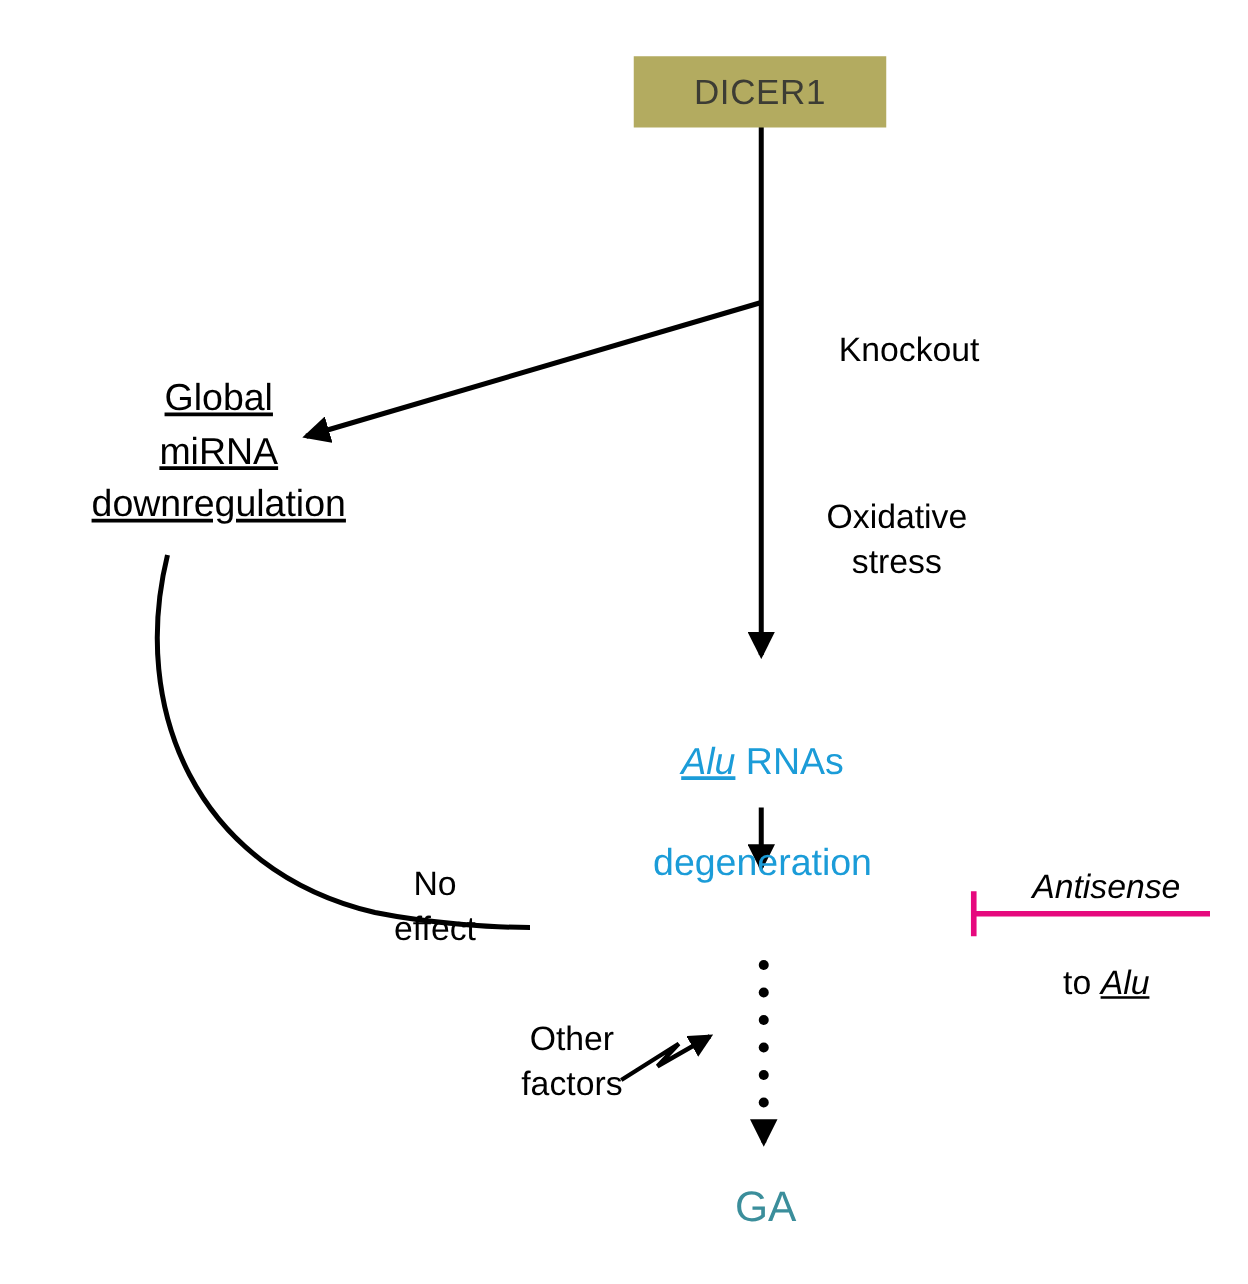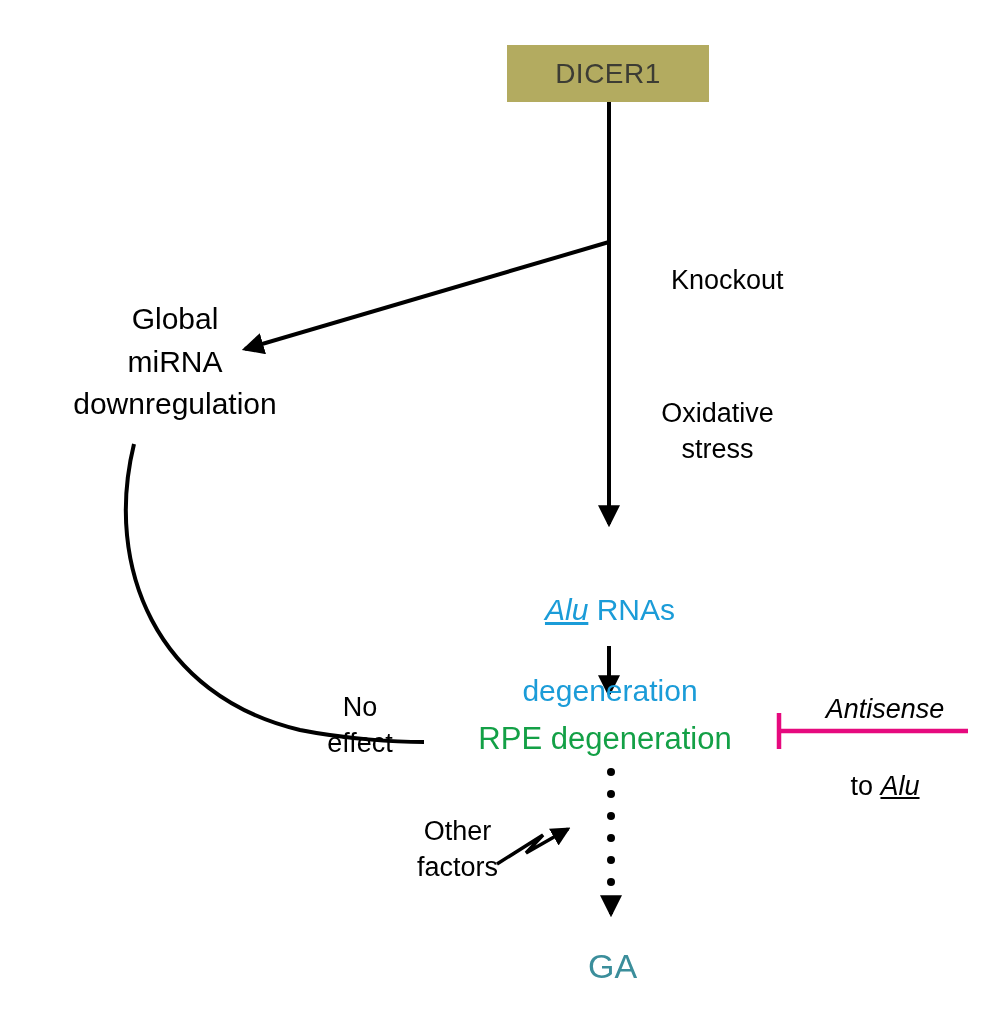--- a/index.html
+++ b/index.html
@@ -24,7 +24,7 @@
   .lbl-inbred{left:590px;top:156px;width:170px;font-size:27px;}
   .lbl-knockout{left:627px;top:263px;font-size:27px;margin-left:44px;}
   .lbl-oxidative{left:650px;top:396px;width:135px;font-size:27px;}
-  .lbl-global{left:35px;top:298px;width:280px;font-size:30px;line-height:1.42;}
+  .lbl-global{left:35px;top:298px;width:280px;font-size:30px;line-height:1.42;text-decoration:underline;}
   .lbl-alu{left:470px;top:549px;width:280px;font-size:30px;color:var(--alu_blue,#1b9cd8);line-height:1.35;}
   .lbl-noeffect{left:310px;top:690px;width:100px;font-size:27px;text-align:center;}
   .lbl-rpe{left:425px;top:719px;width:360px;font-size:31px;color:var(--rpe_green,#13a046);}

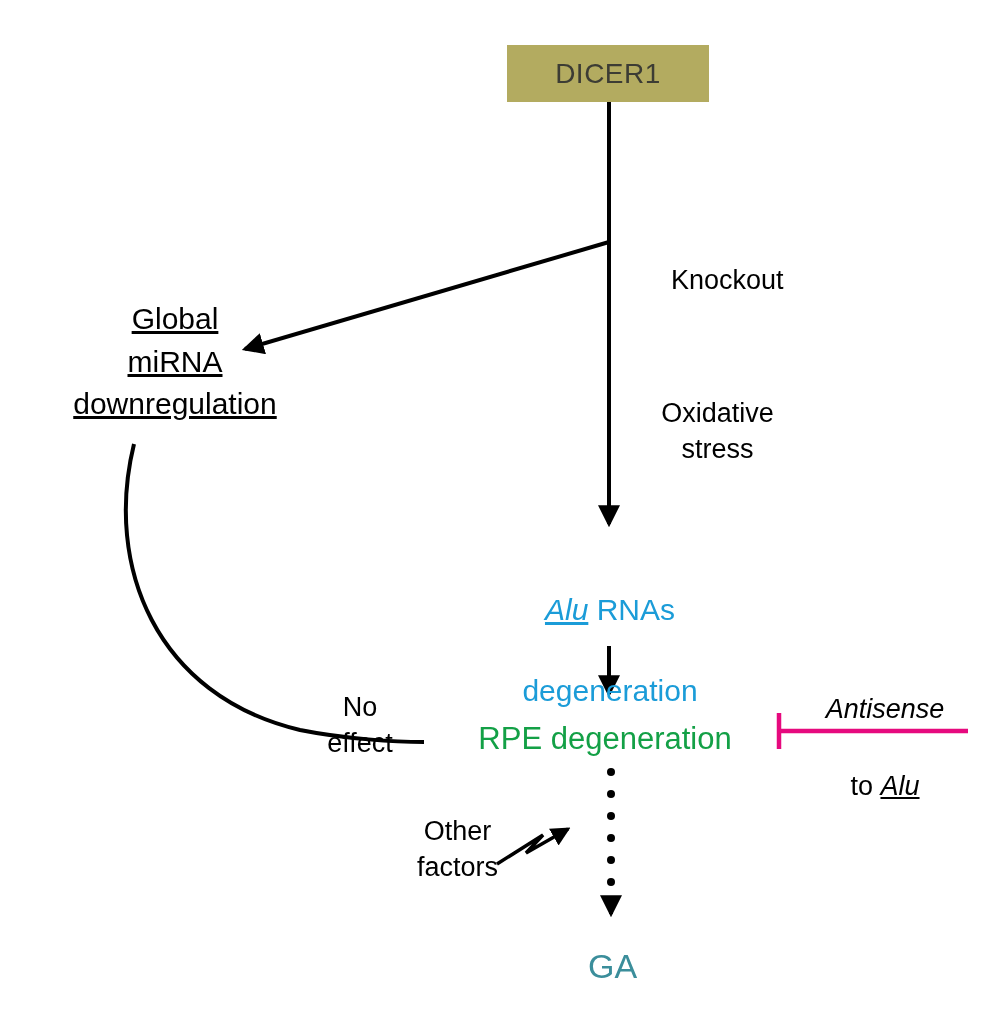--- a/index.html
+++ b/index.html
@@ -26,7 +26,7 @@
   .lbl-oxidative{left:650px;top:396px;width:135px;font-size:27px;}
   .lbl-global{left:35px;top:298px;width:280px;font-size:30px;line-height:1.42;text-decoration:underline;}
   .lbl-alu{left:470px;top:549px;width:280px;font-size:30px;color:var(--alu_blue,#1b9cd8);line-height:1.35;}
-  .lbl-noeffect{left:310px;top:690px;width:100px;font-size:27px;text-align:center;}
+  .lbl-noeffect{left:298px;top:690px;width:100px;font-size:27px;text-align:center;}
   .lbl-rpe{left:425px;top:719px;width:360px;font-size:31px;color:var(--rpe_green,#13a046);}
   .lbl-anti1{left:800px;top:692px;width:170px;font-size:27px;font-style:italic;}
   .lbl-anti2{left:800px;top:733px;width:170px;font-size:27px;}

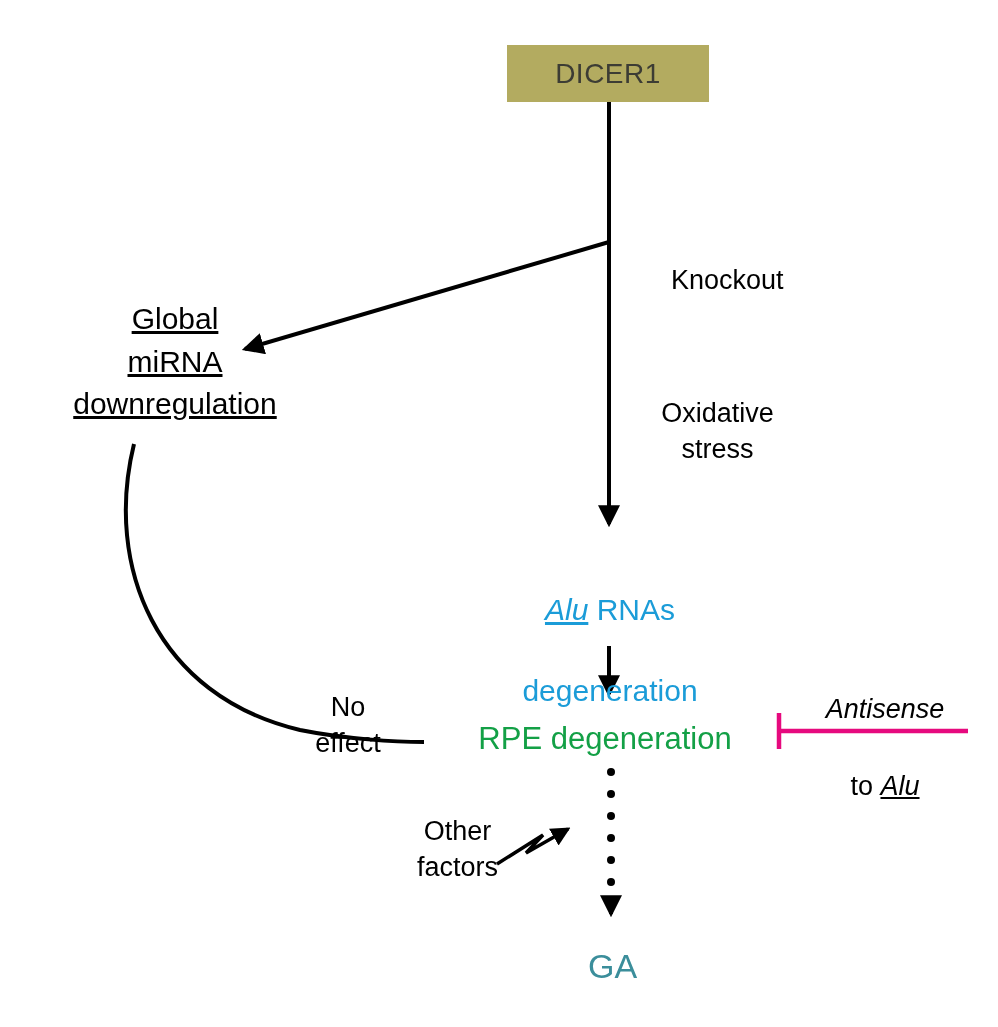--- a/index.html
+++ b/index.html
@@ -96,7 +96,6 @@
   <div class="txt center lbl-noeffect">No
 effect</div>
 
-  <div class="txt center lbl-rpe">RPE degeneration</div>
 
   <div class="txt center lbl-anti1">Antisense</div>
   <div class="txt center lbl-anti2">

